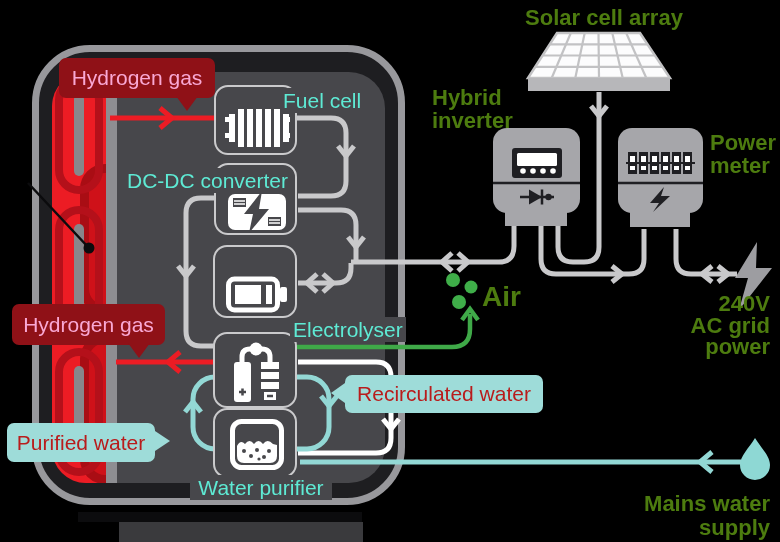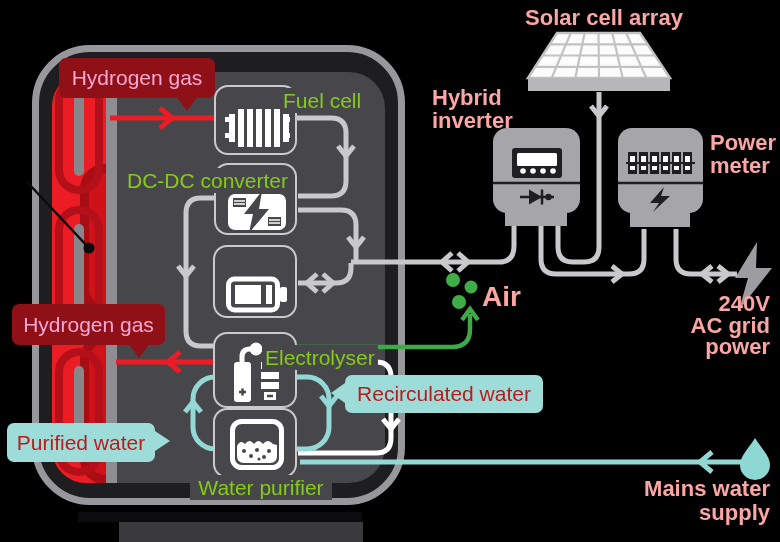--- a/index.html
+++ b/index.html
@@ -35,7 +35,7 @@
   .ptr{position:absolute;width:0;height:0;z-index:6;}
 
   
-  .xtext{position:absolute;color:#fca5a5;font-weight:bold;font-size:22px;line-height:23px;z-index:6;}
+  .xtext{position:absolute;color:#4d7c0f;font-weight:bold;font-size:22px;line-height:23px;z-index:6;}
   .device{position:absolute;background:#a6a6aa;border-radius:14px;}
   .dblock{position:absolute;background:#a6a6aa;}
 

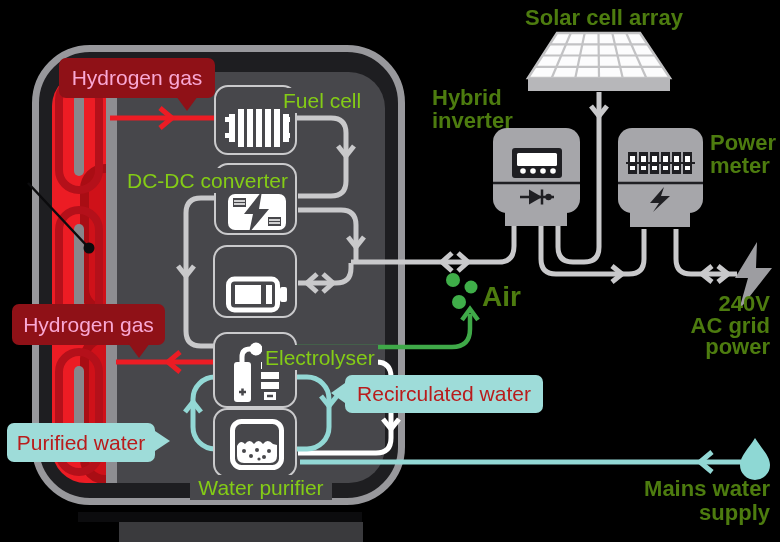--- a/index.html
+++ b/index.html
@@ -24,7 +24,7 @@
 
   
   .cbox{border:2.5px solid #cacacc;border-radius:14px;background:#47474b;}
-  .clabel{position:absolute;color:#84cc16;font-size:21px;white-space:nowrap;
+  .clabel{position:absolute;color:#5eead4;font-size:21px;white-space:nowrap;
           background:#47474b;padding:0 3px;line-height:25px;}
 
   

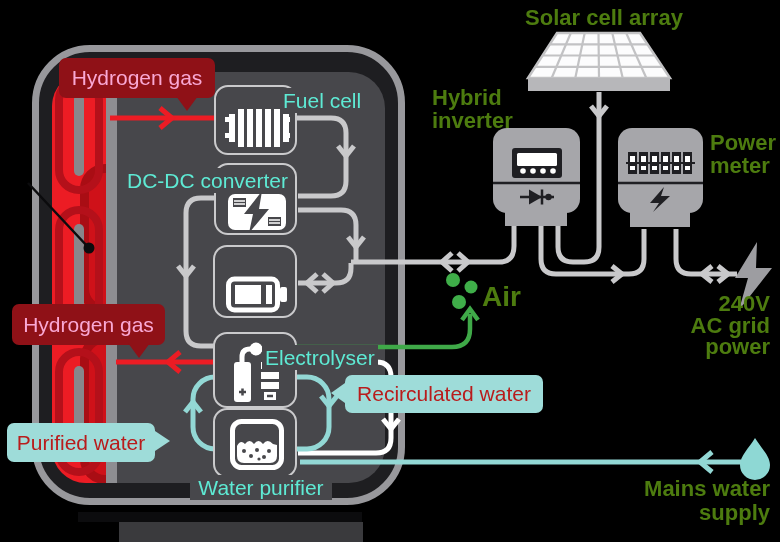--- a/index.html
+++ b/index.html
@@ -263,7 +263,7 @@
 
     <span class="clabel" style="left:280px;top:88px;">Fuel cell</span>
     <span class="clabel" style="left:124px;top:168px;">DC-DC converter</span>
-    <span class="clabel" style="left:262px;top:317px;margin-top:28px;">Electrolyser</span>
+    <span class="clabel" style="left:290px;top:317px;">Electrolyser</span>
     <span class="clabel" style="left:190px;top:475px;width:142px;text-align:center;">Water purifier</span>
   </div>
 

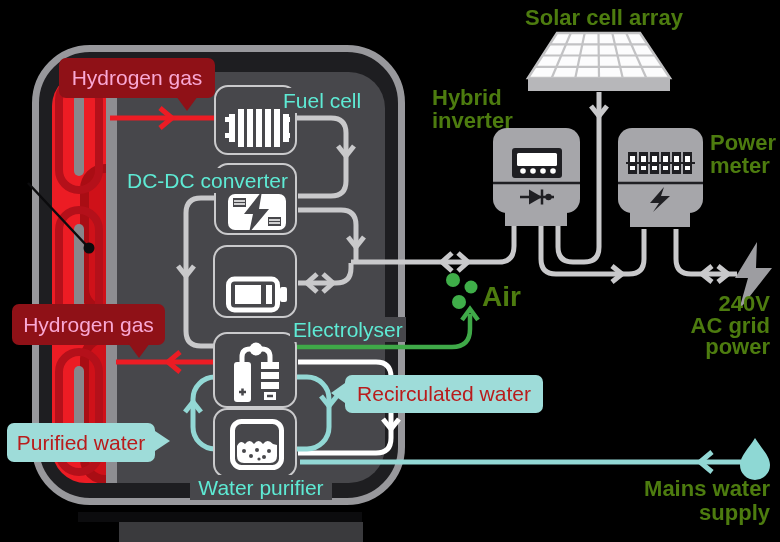--- a/index.html
+++ b/index.html
@@ -284,7 +284,7 @@
   <div class="xtext" style="left:710px;top:131px;width:68px;">Power meter</div>
   <div class="xtext" style="left:482px;top:285px;font-size:28px;">Air</div>
   <div class="xtext" style="left:690px;top:293px;width:80px;text-align:right;line-height:21.5px;">240V AC grid power</div>
-  <div class="xtext" style="left:640px;top:477px;width:130px;text-align:right;line-height:24px;">Mains water supply</div>
+  <div class="xtext" style="left:640px;top:492px;width:130px;text-align:right;line-height:24px;">Mains water supply</div>
 
 </div>
 

